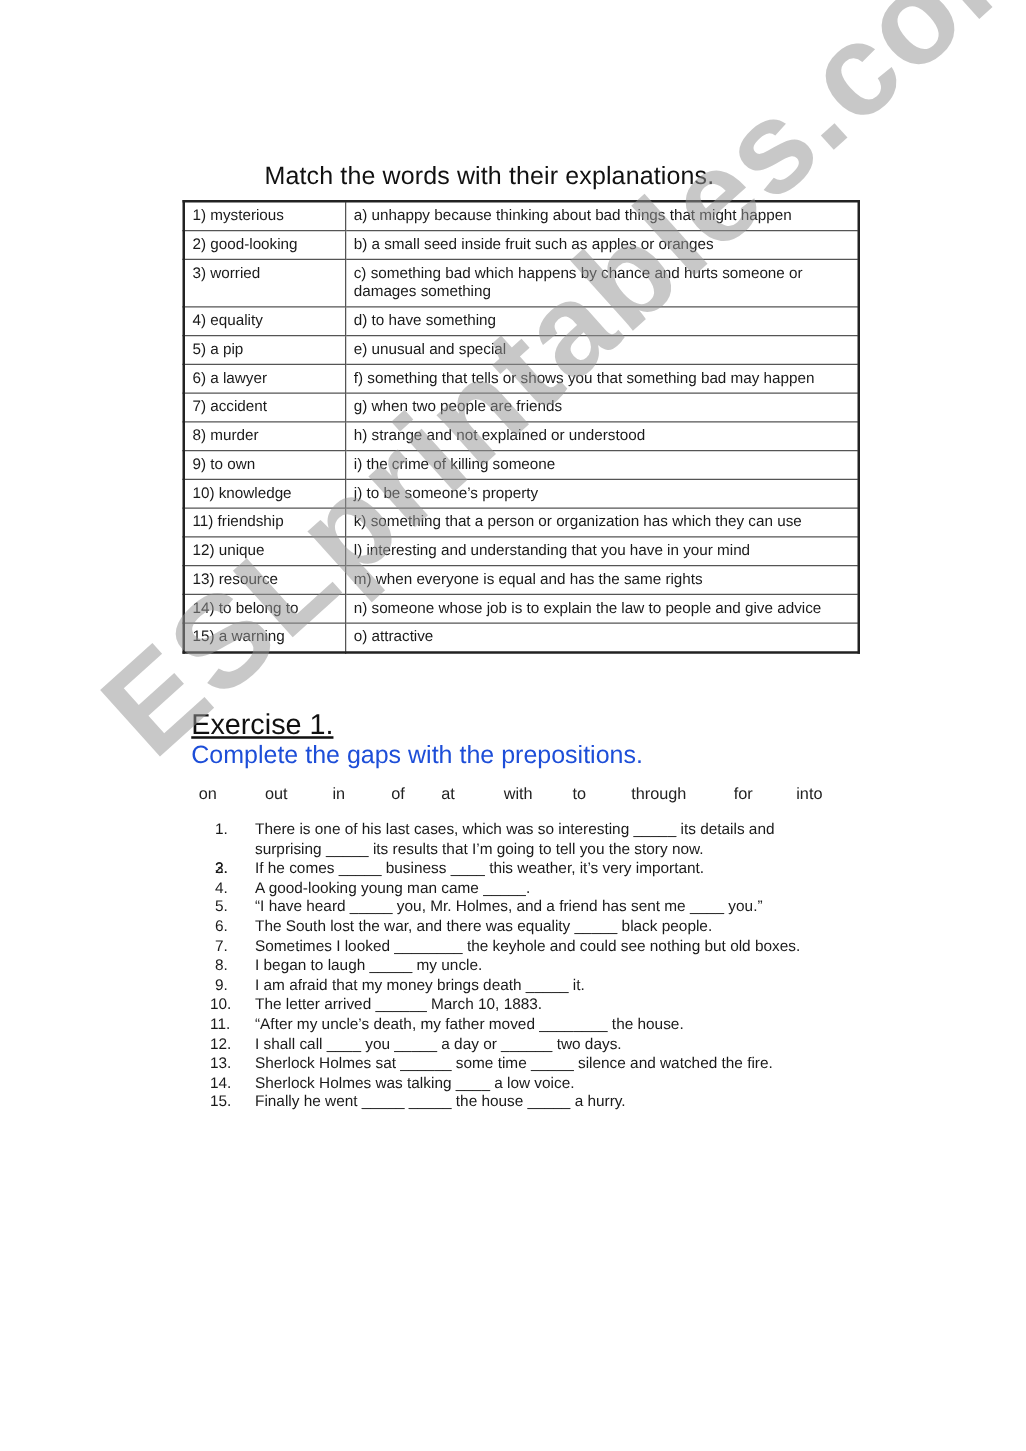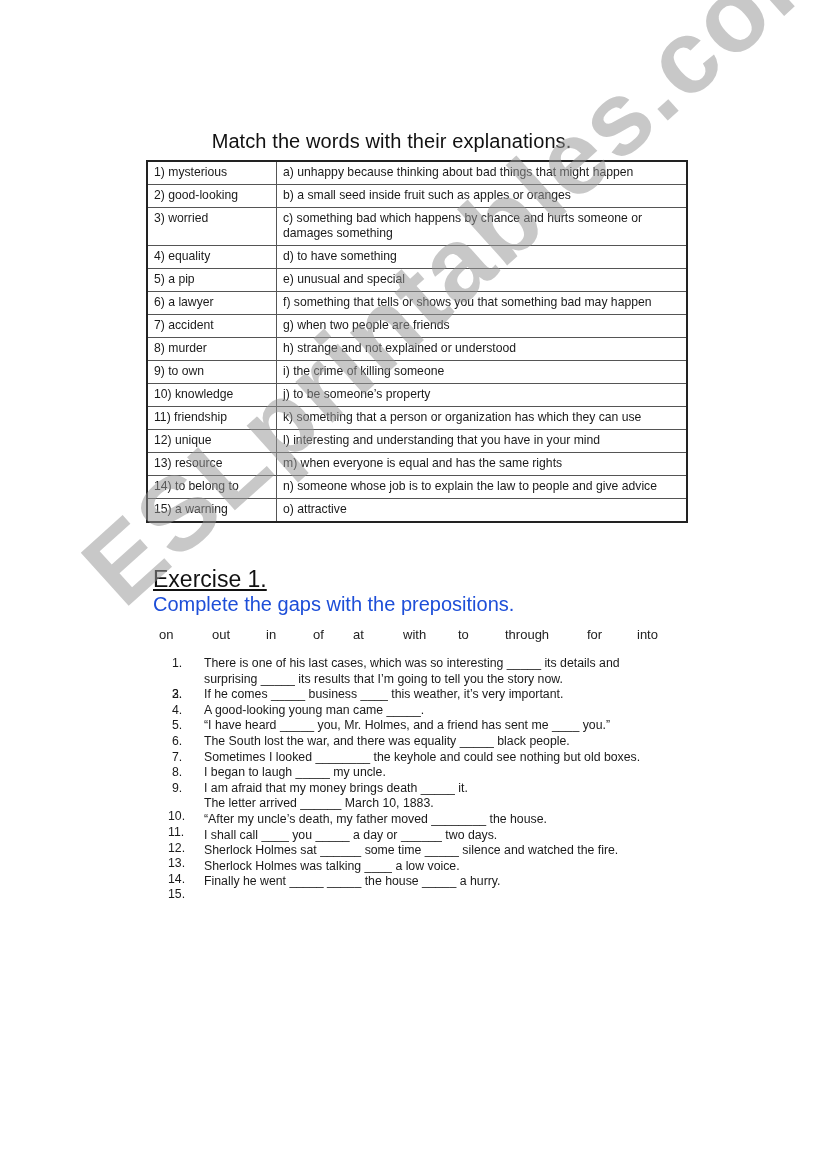--- a/index.html
+++ b/index.html
@@ -41,7 +41,7 @@
   ol.gaps li { position: relative; padding-left: 32px; }
   ol.gaps li .num { position: absolute; left: 0; top: 0; width: 30px; }
   ol.gaps li.two-digit { padding-left: 32px; }
-  ol.gaps li.two-digit .num { left: -4px; margin-top: 13px; }
+  ol.gaps li.two-digit .num { left: -4px; }
 
   .watermark {
     position: absolute; left: 60px; top: 540px;

